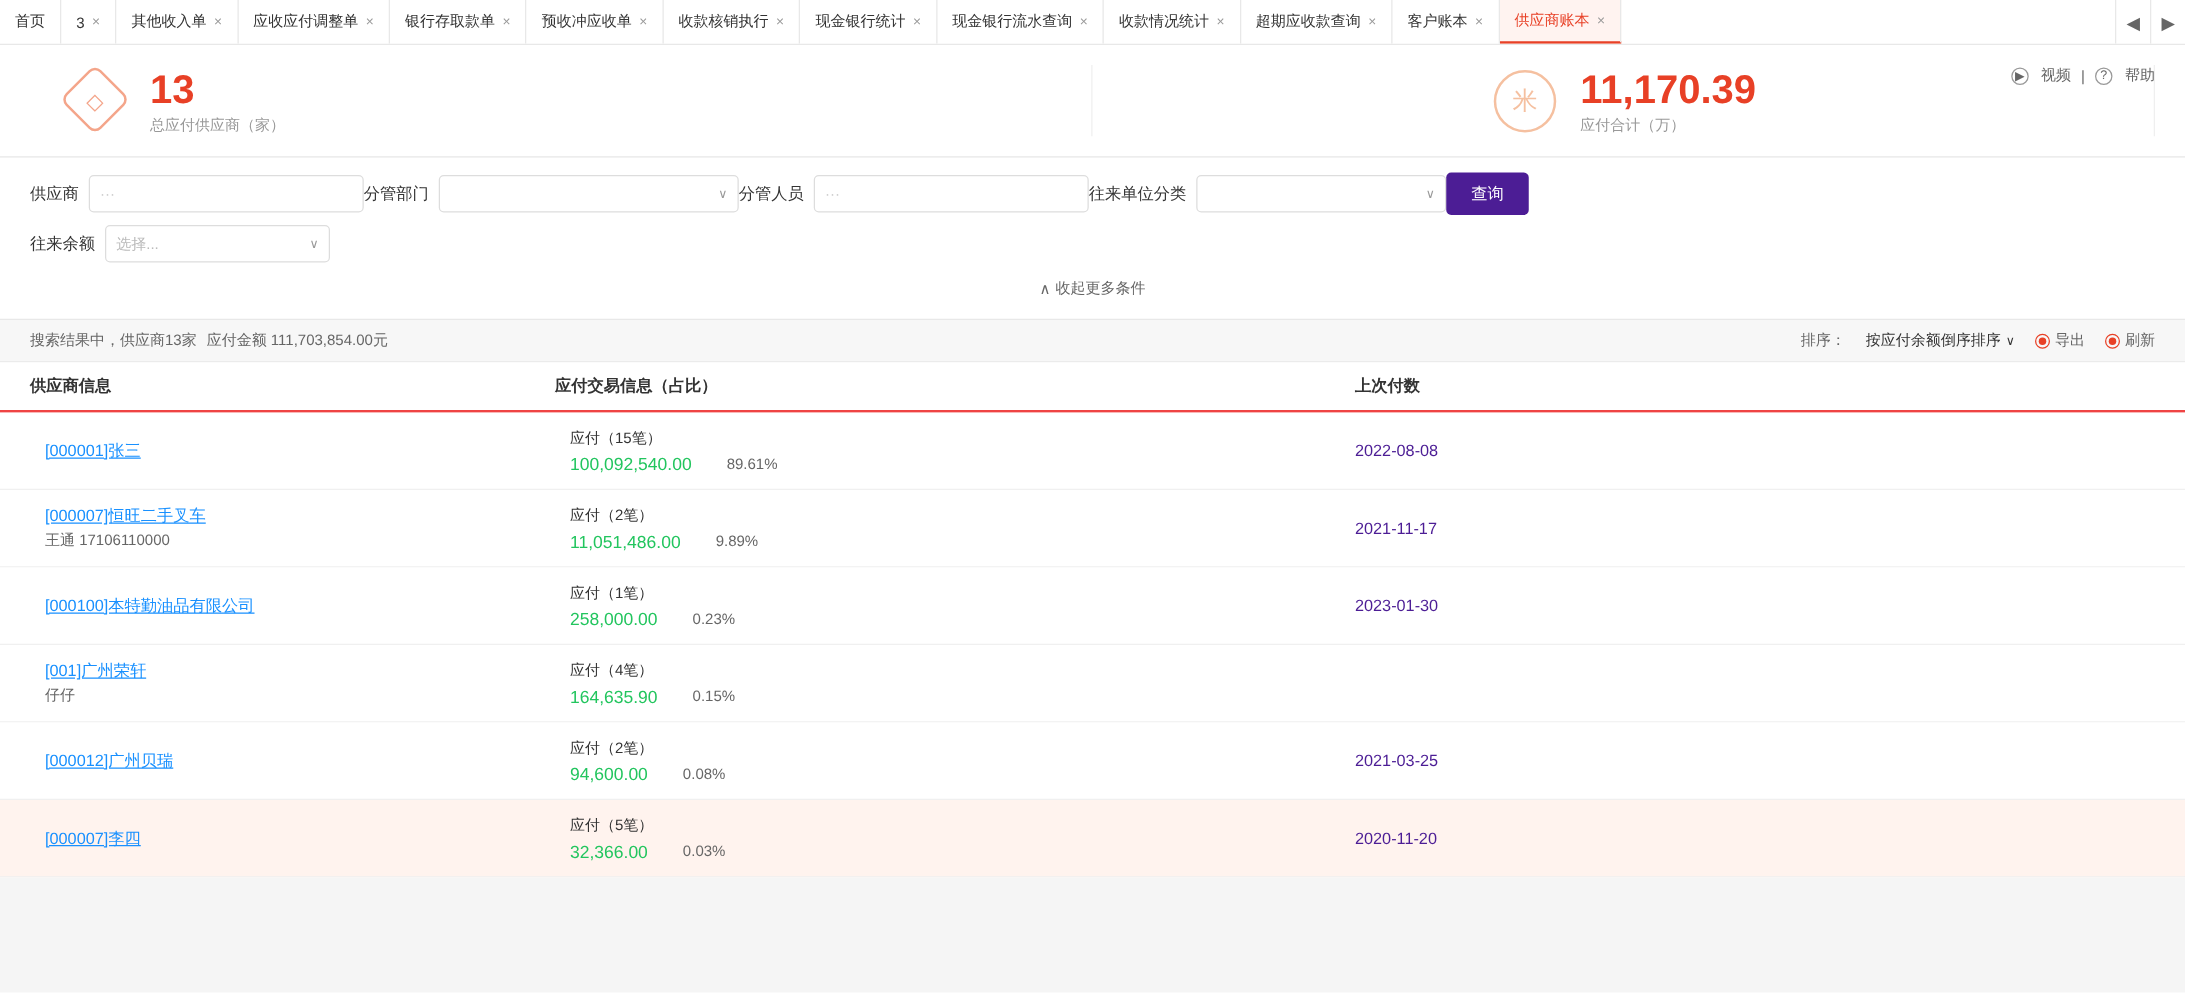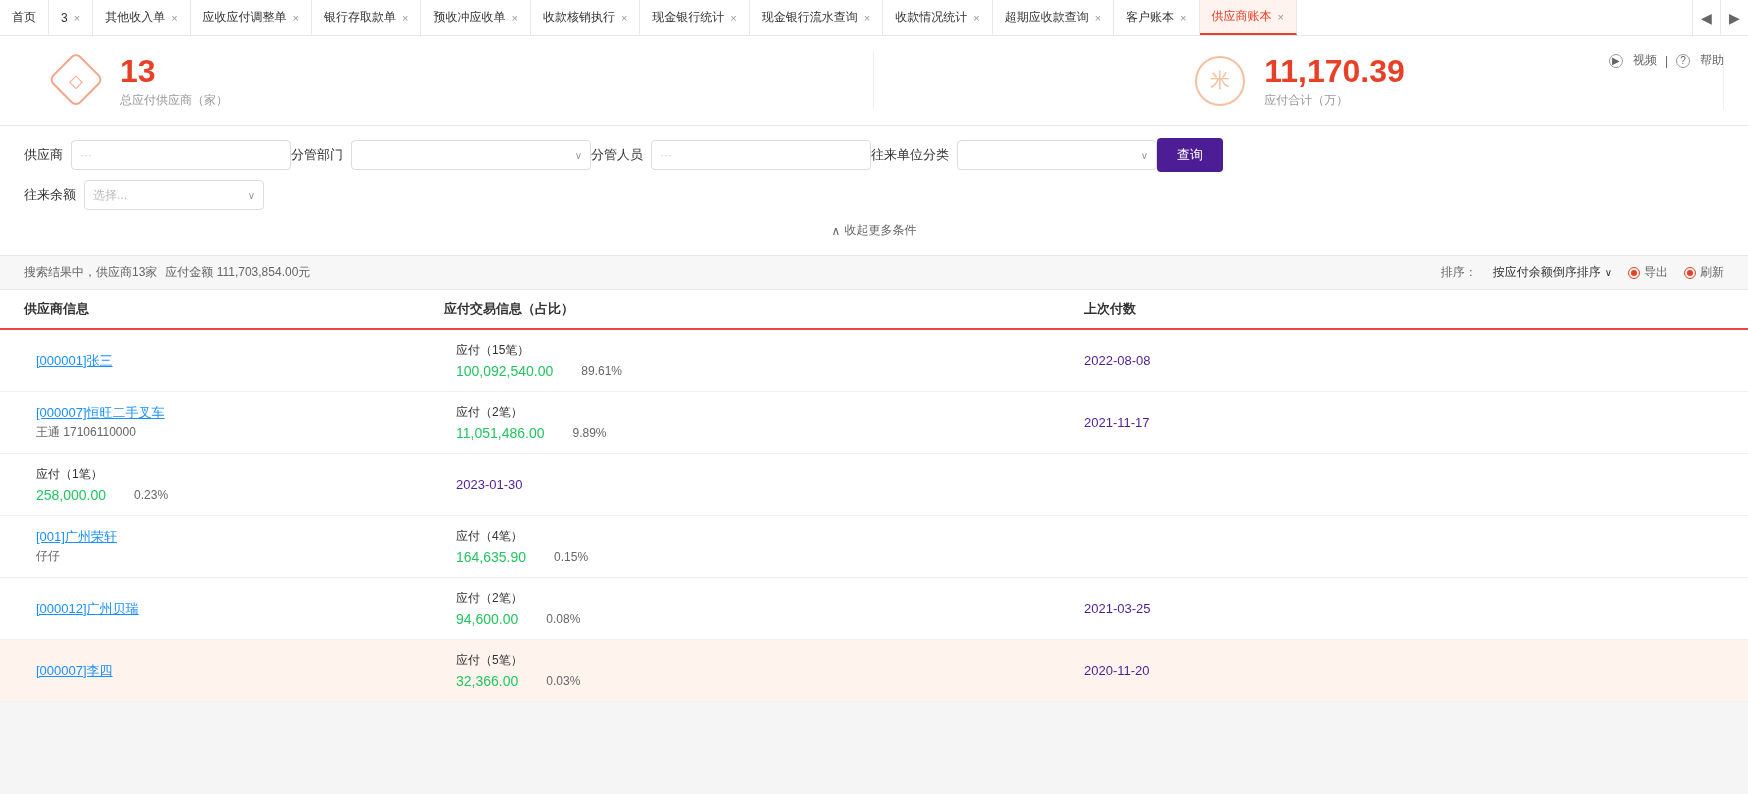--- a/index.html
+++ b/index.html
@@ -234,6 +234,7 @@
         <div><span class="last-date">2021-11-17</span></div>
       </div>
       <div class="table-row">
+        <div><span class="supplier-link">[000100]本特勤油品有限公司</span></div>
         <div class="payable-cell">
           <div class="payable-count">应付（1笔）</div>
           <div class="payable-row">

